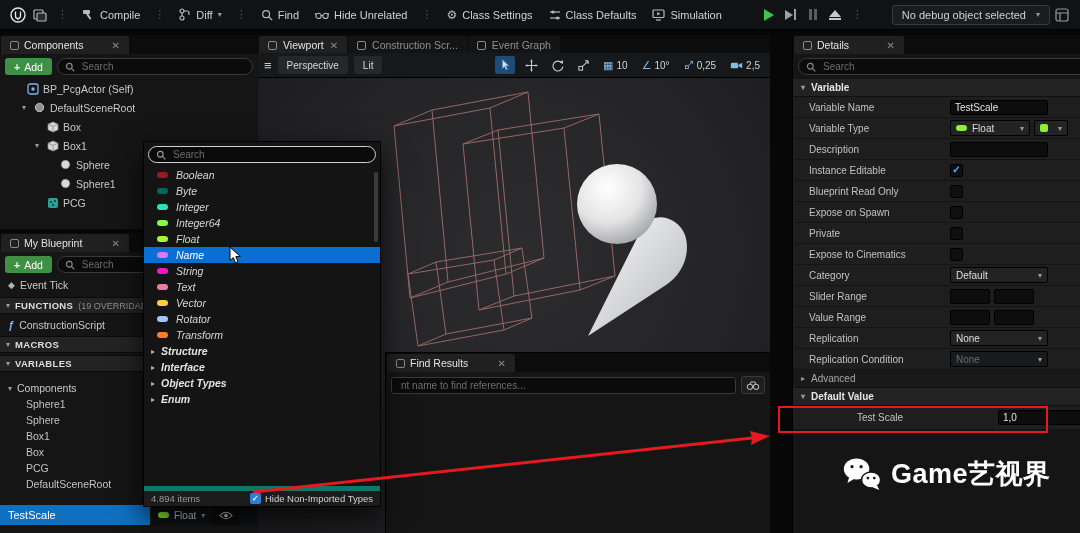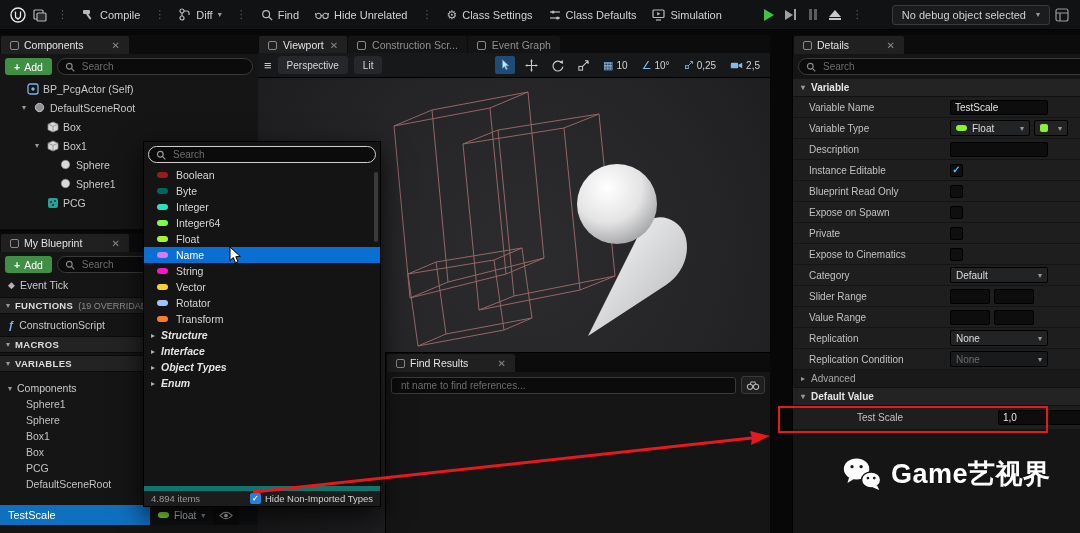--- a/index.html
+++ b/index.html
@@ -105,7 +105,7 @@
   #type-popup { left:143px; top:141px; width:238px; height:366px; background:#141414; border:1px solid #020202;
     box-shadow:0 10px 26px rgba(0,0,0,.75); z-index:30; }
   #type-popup .searchbox { margin:4px; border:1px solid #cfcfcf; border-radius:9px; flex:none; }
-  .pitem { height:16px; display:flex; align-items:center; gap:8px; padding-left:13px; color:#d6d6d6; font-size:10.5px; }
+  .pitem { height:16px; display:flex; align-items:center; gap:8px; padding-left:13px; color:#d6d6d6; font-size:10.5px;font-style:italic; }
   .pitem.selected { background:#0a6fd2; color:#fff; }
   .pcat { height:16px; display:flex; align-items:center; gap:6px; padding-left:7px; color:#e3e3e3; font-weight:bold; font-style:italic; font-size:10.5px; }
   .pcat .ar { font-style:normal; font-weight:normal; color:#b0b0b0; font-size:8px; }

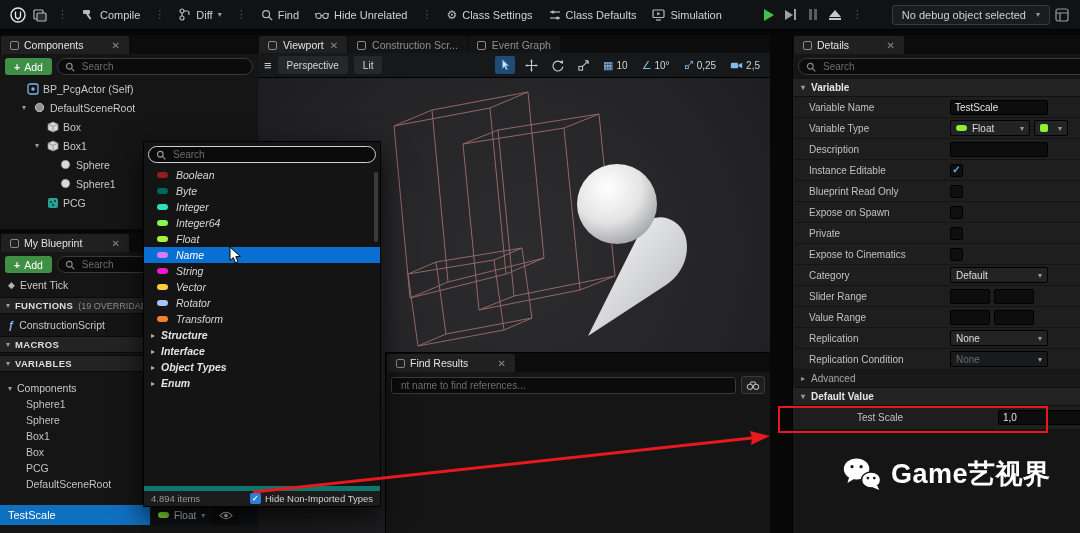--- a/index.html
+++ b/index.html
@@ -725,6 +725,10 @@
           <span>String</span>
         </div>
         <div class="pitem">
+          <span class="pill" style="background: rgb(239, 123, 165);"></span>
+          <span>Text</span>
+        </div>
+        <div class="pitem">
           <span class="pill" style="background: rgb(248, 207, 58);"></span>
           <span>Vector</span>
         </div>

